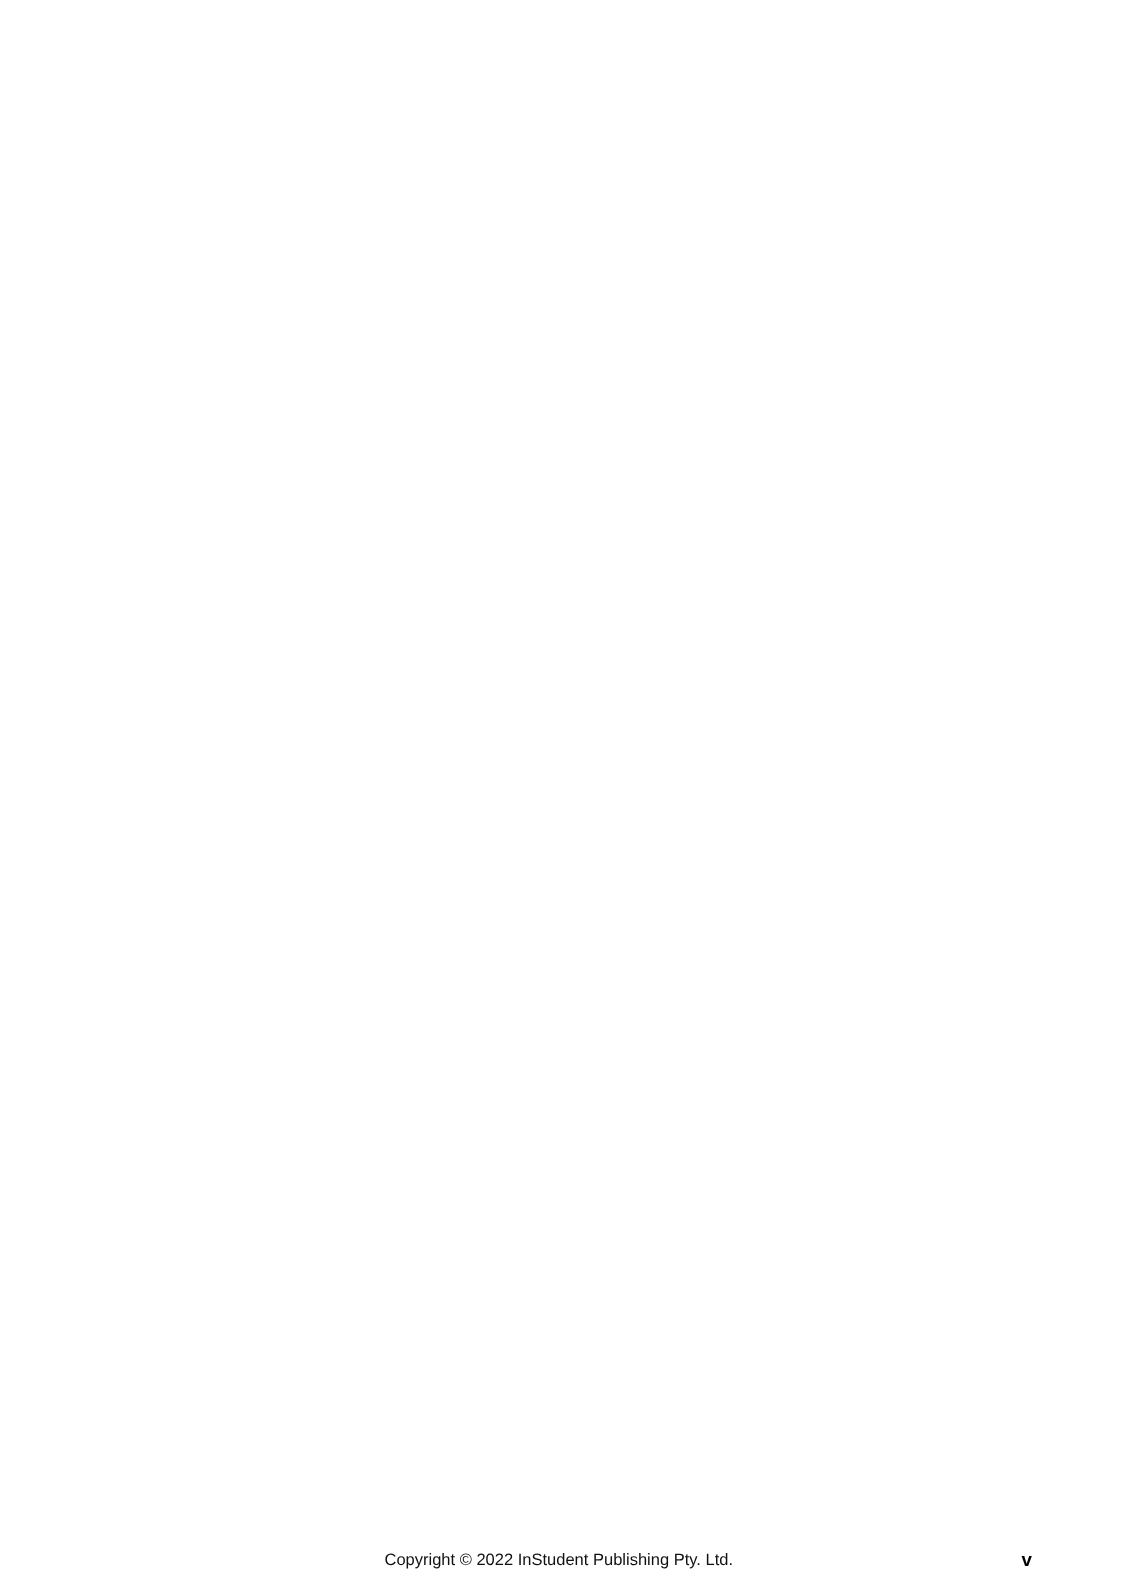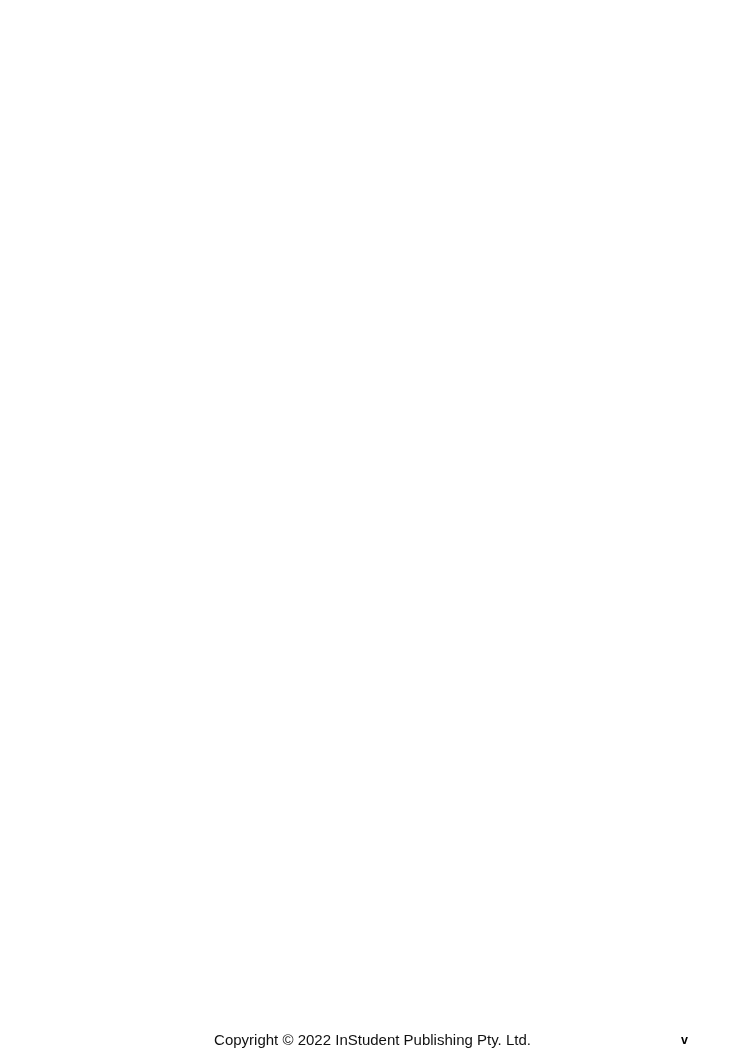--- a/index.html
+++ b/index.html
@@ -11,7 +11,7 @@
   .content{position:absolute;left:57px;right:62px;top:50px;}
   
   .footer{position:absolute;left:57px;right:62px;top:1033px;height:16px;line-height:14px;}
-  .footer .copyright{display:block;text-align:center;font-size:15px;color:#111;}
+  .footer .copyright{display:block;text-align:center;font-size:11px;color:#111;}
   .footer .folio{position:absolute;right:0;top:0;font-weight:bold;font-size:12.5px;line-height:14px;}
 </style>
 </head>

